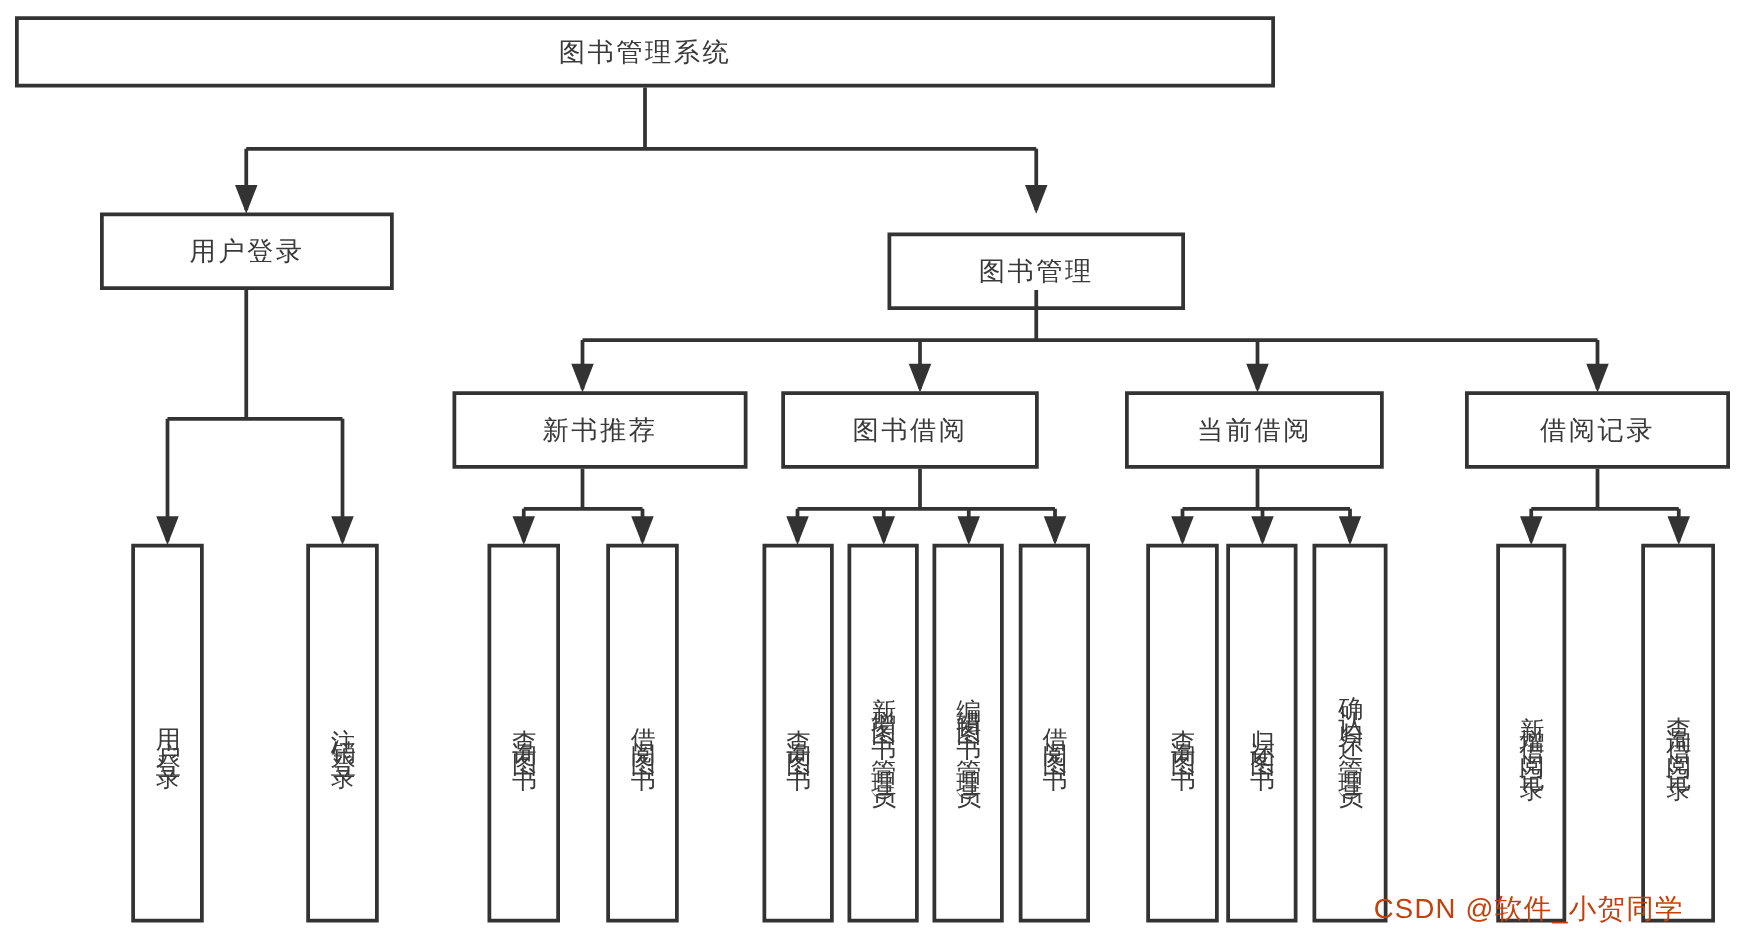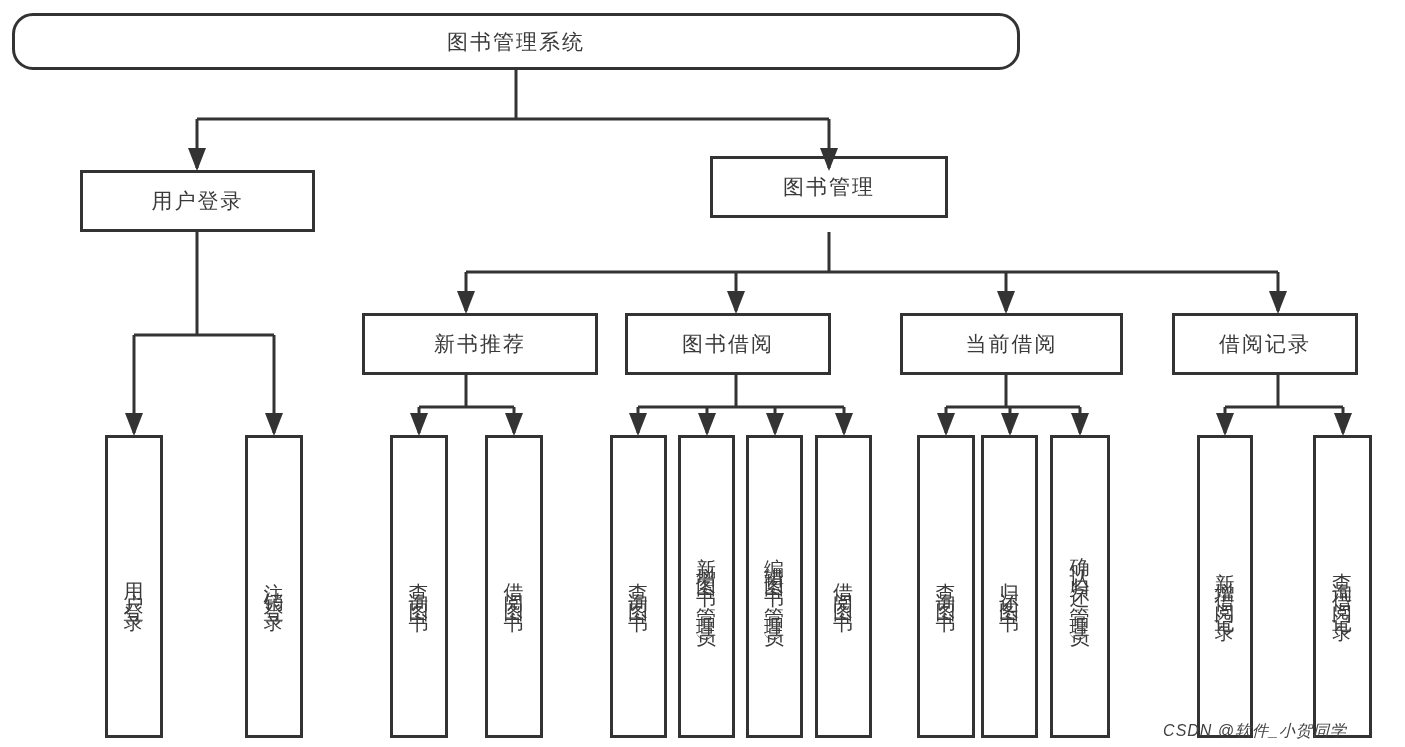--- a/index.html
+++ b/index.html
@@ -131,7 +131,7 @@
     </g>
   </svg>
 
-  <div class="node" style="left:12px; top:13px; width:1008px; height:57px;border-radius:21px;">
+  <div class="node" style="left:12px; top:13px; width:1008px; height:57px;">
     <span class="h-label">图书管理系统</span>
   </div>
 

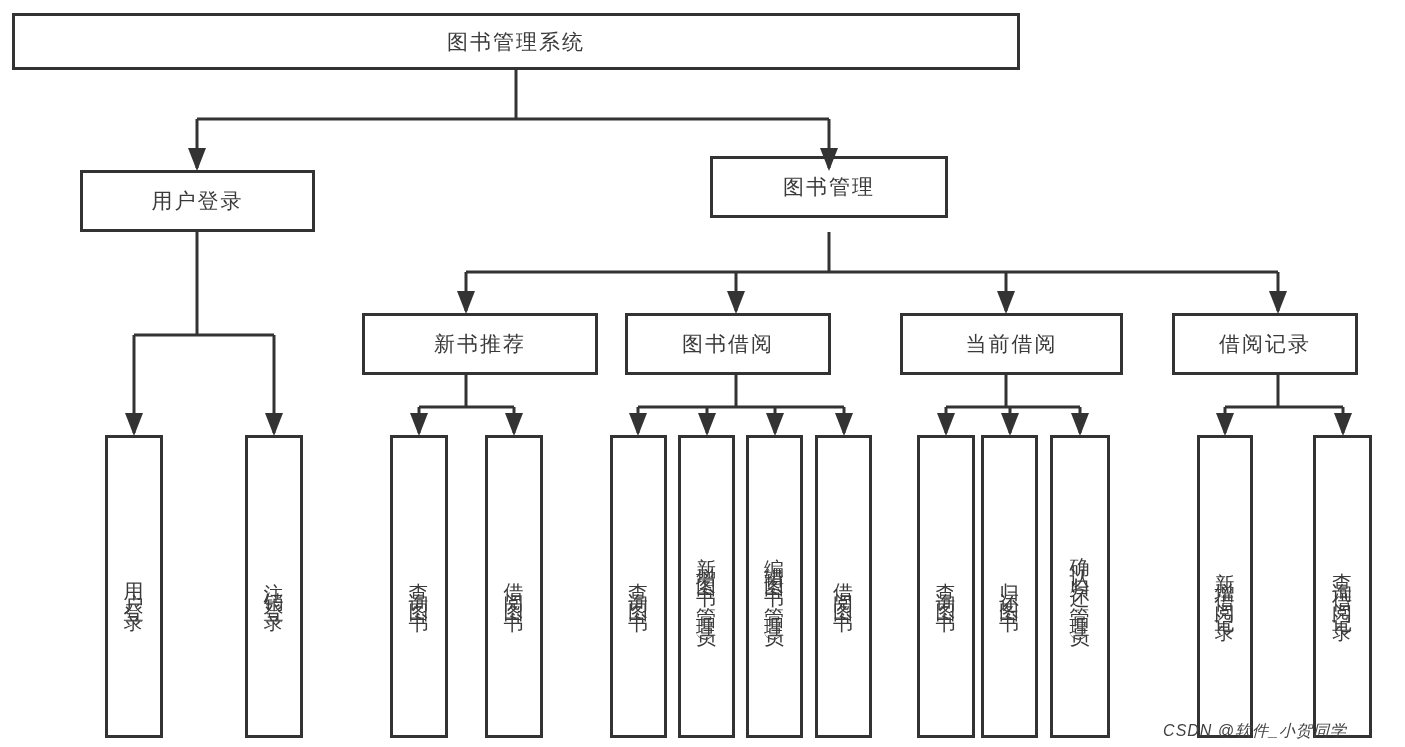--- a/index.html
+++ b/index.html
@@ -138,7 +138,7 @@
   <div class="node" style="left:80px; top:170px; width:235px; height:62px;">
     <span class="h-label">用户登录</span>
   </div>
-  <div class="node" style="left:710px; top:156px; width:238px; height:62px;">
+  <div class="node" style="left:710px; top:186px; width:238px; height:62px;">
     <span class="h-label">图书管理</span>
   </div>
 

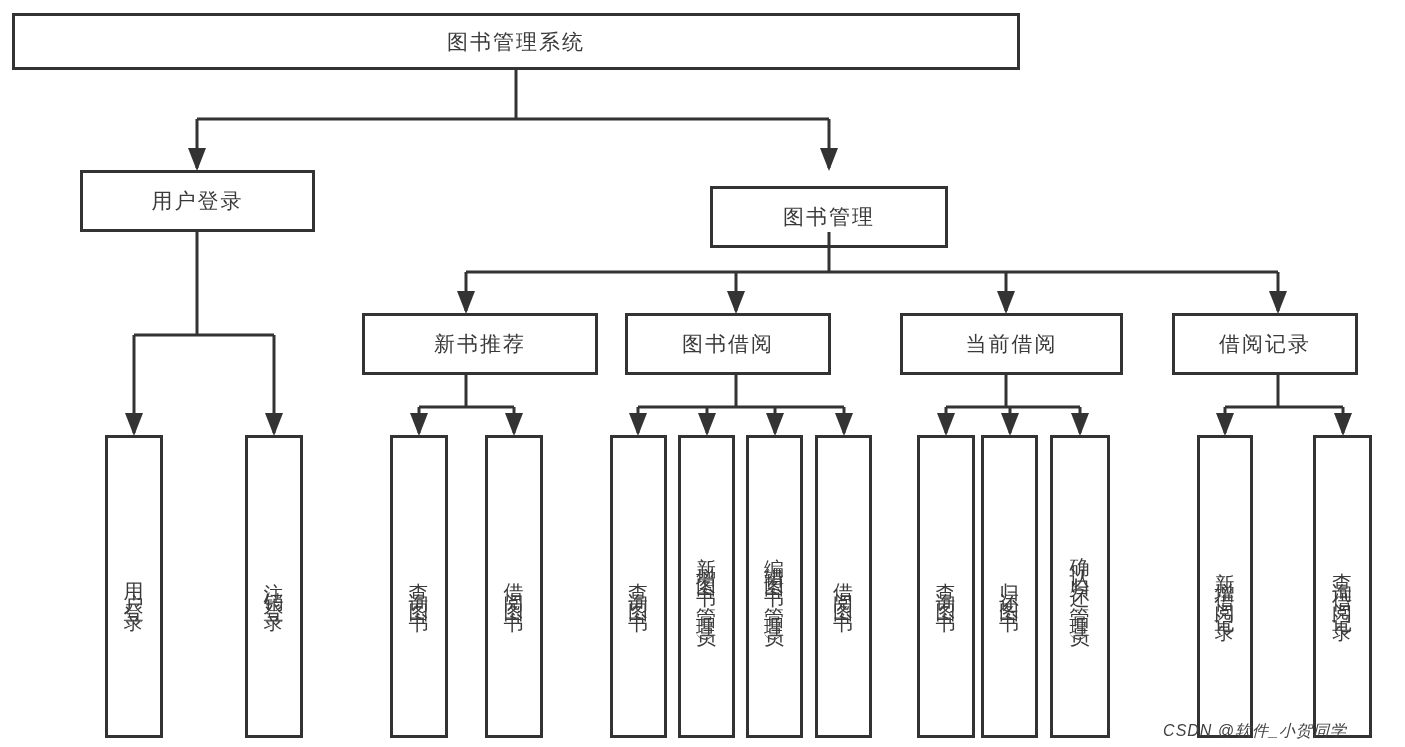--- a/index.html
+++ b/index.html
@@ -148,7 +148,7 @@
   <div class="node" style="left:625px; top:313px; width:206px; height:62px;">
     <span class="h-label">图书借阅</span>
   </div>
-  <div class="node" style="left:900px; top:313px; width:223px; height:62px;">
+  <div class="node" style="left:900px; top:313px; width:207px; height:62px;">
     <span class="h-label">当前借阅</span>
   </div>
   <div class="node" style="left:1172px; top:313px; width:186px; height:62px;">

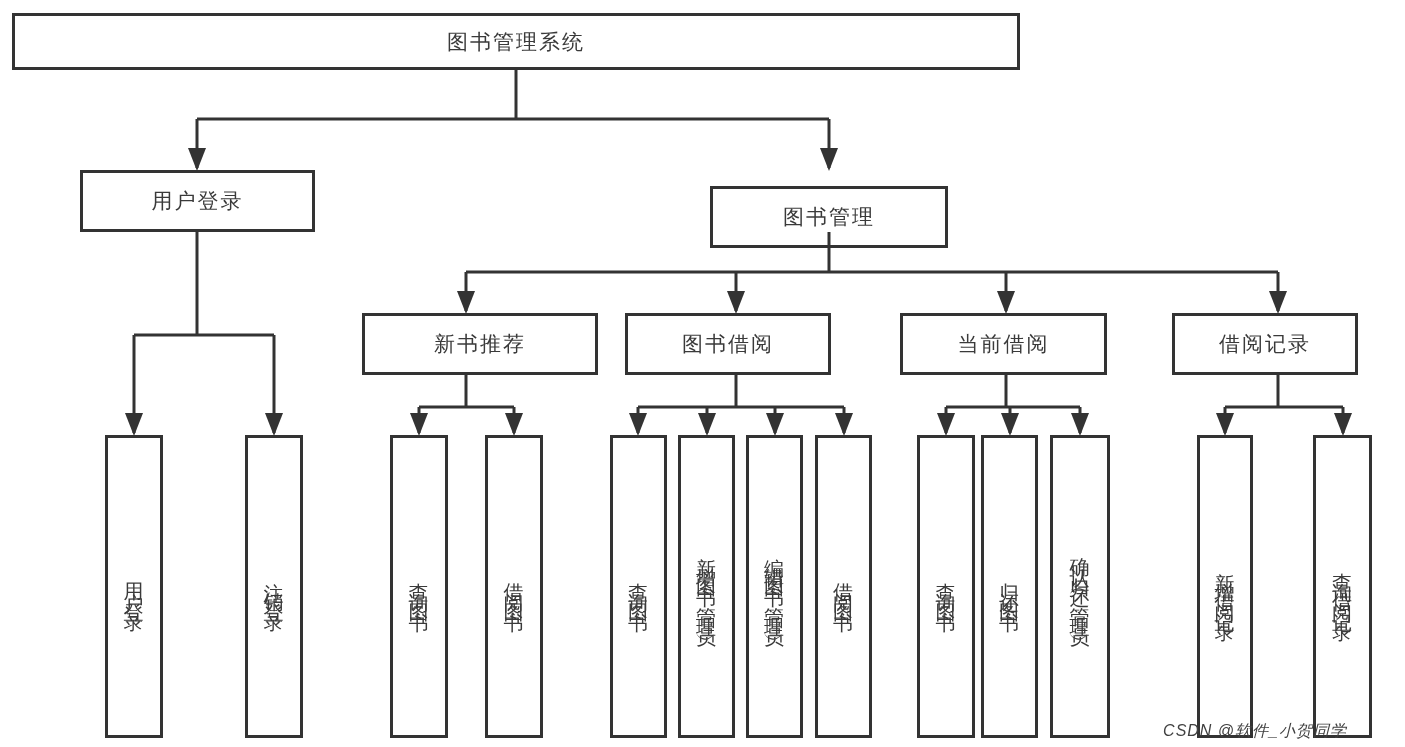--- a/index.html
+++ b/index.html
@@ -151,7 +151,7 @@
   <div class="node" style="left:900px; top:313px; width:207px; height:62px;">
     <span class="h-label">当前借阅</span>
   </div>
-  <div class="node" style="left:1172px; top:313px; width:186px; height:62px;">
+  <div class="node" style="left:1172px; top:313px; width:212px; height:62px;">
     <span class="h-label">借阅记录</span>
   </div>
 

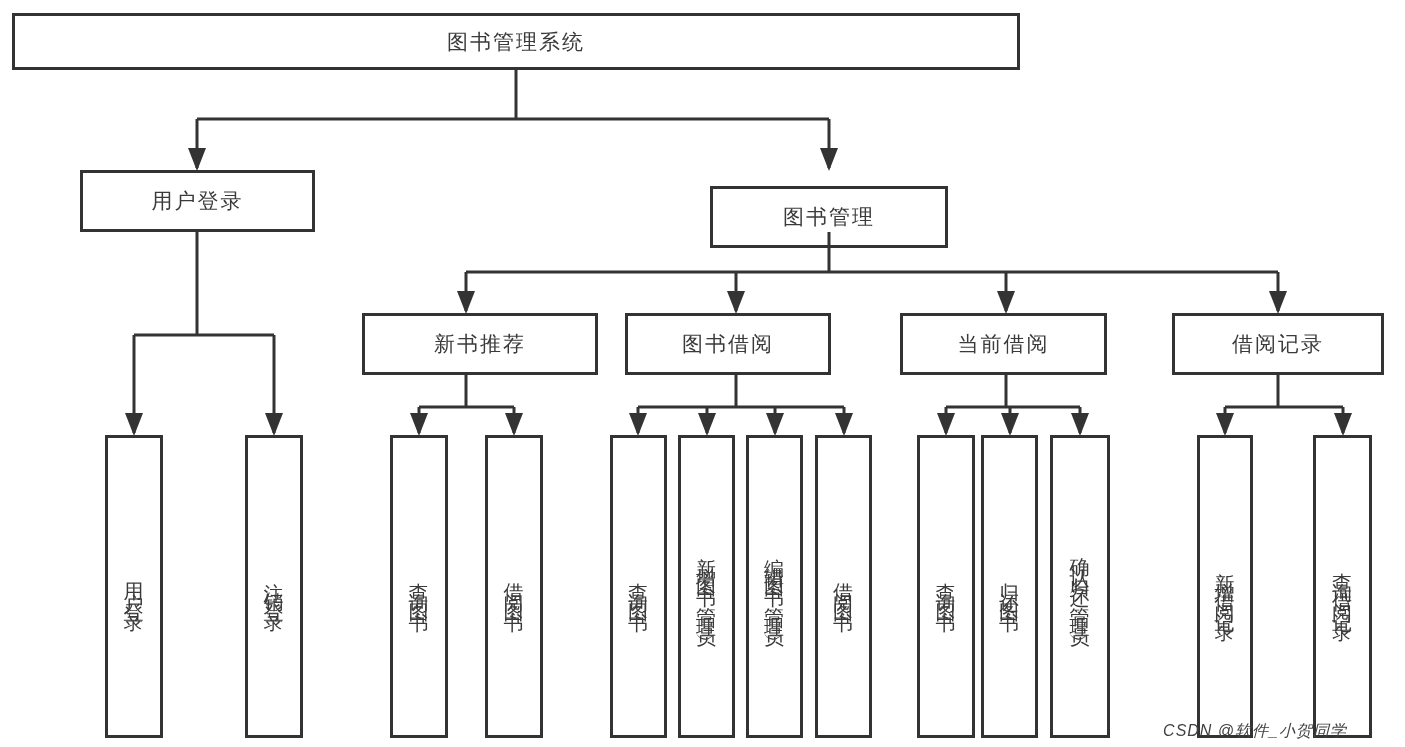--- a/index.html
+++ b/index.html
@@ -49,12 +49,11 @@
     position: absolute;
     right: 58px;
     bottom: 5px;
-    font-size: 16px;
-    color: #404040;
+    font-size: 22px;
+    color: #c2410c;
     letter-spacing: 1px;
     z-index: 10;
     white-space: nowrap;
-    font-style: italic;
   }
 </style>
 </head>

